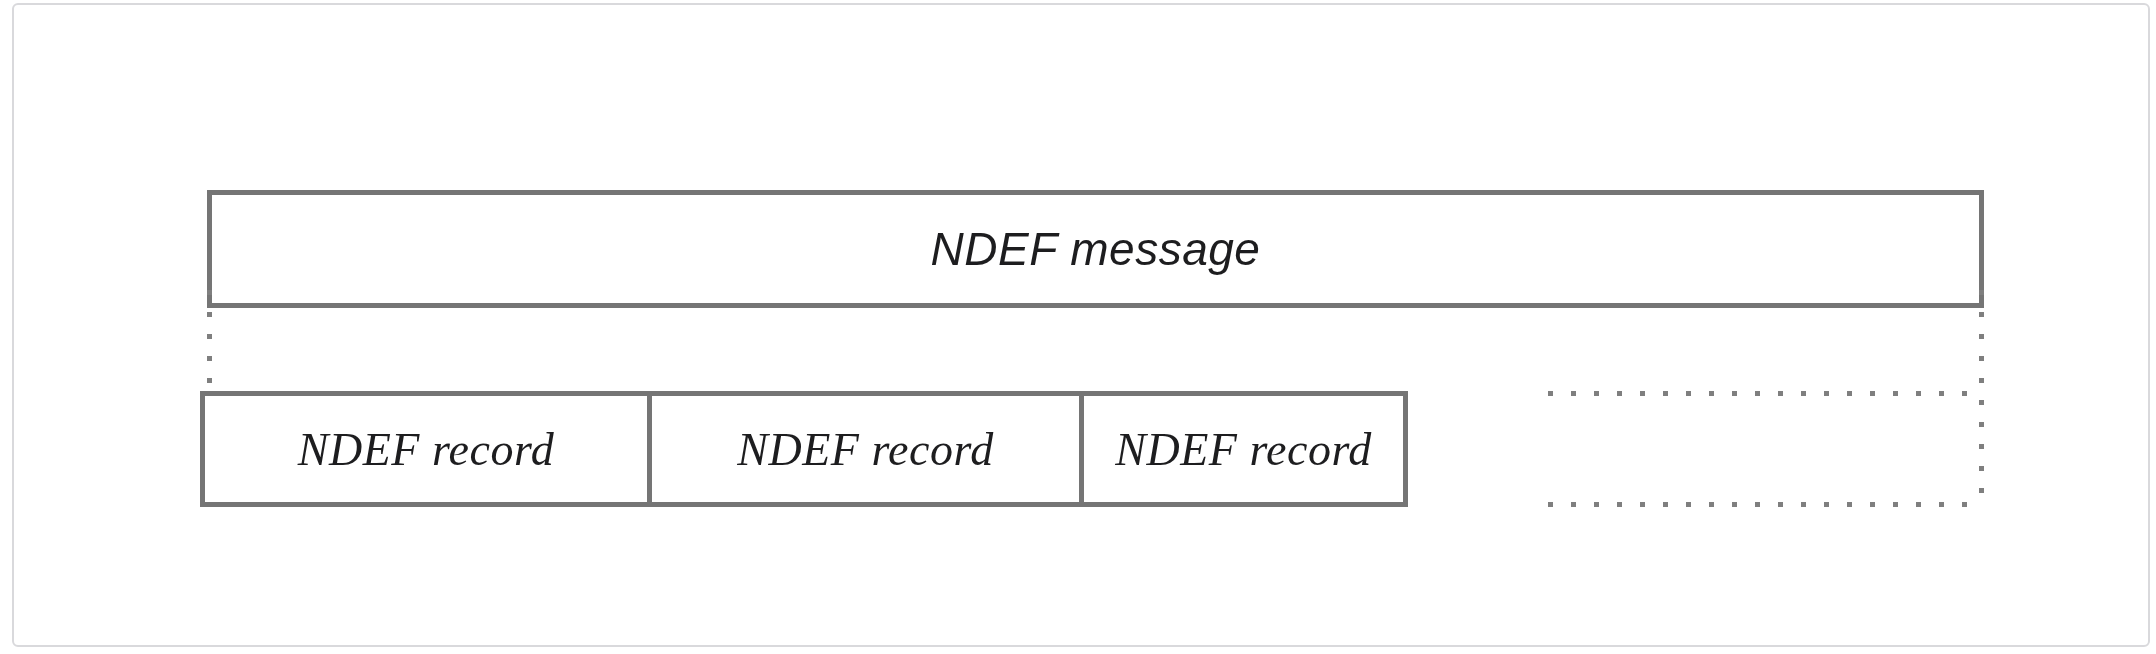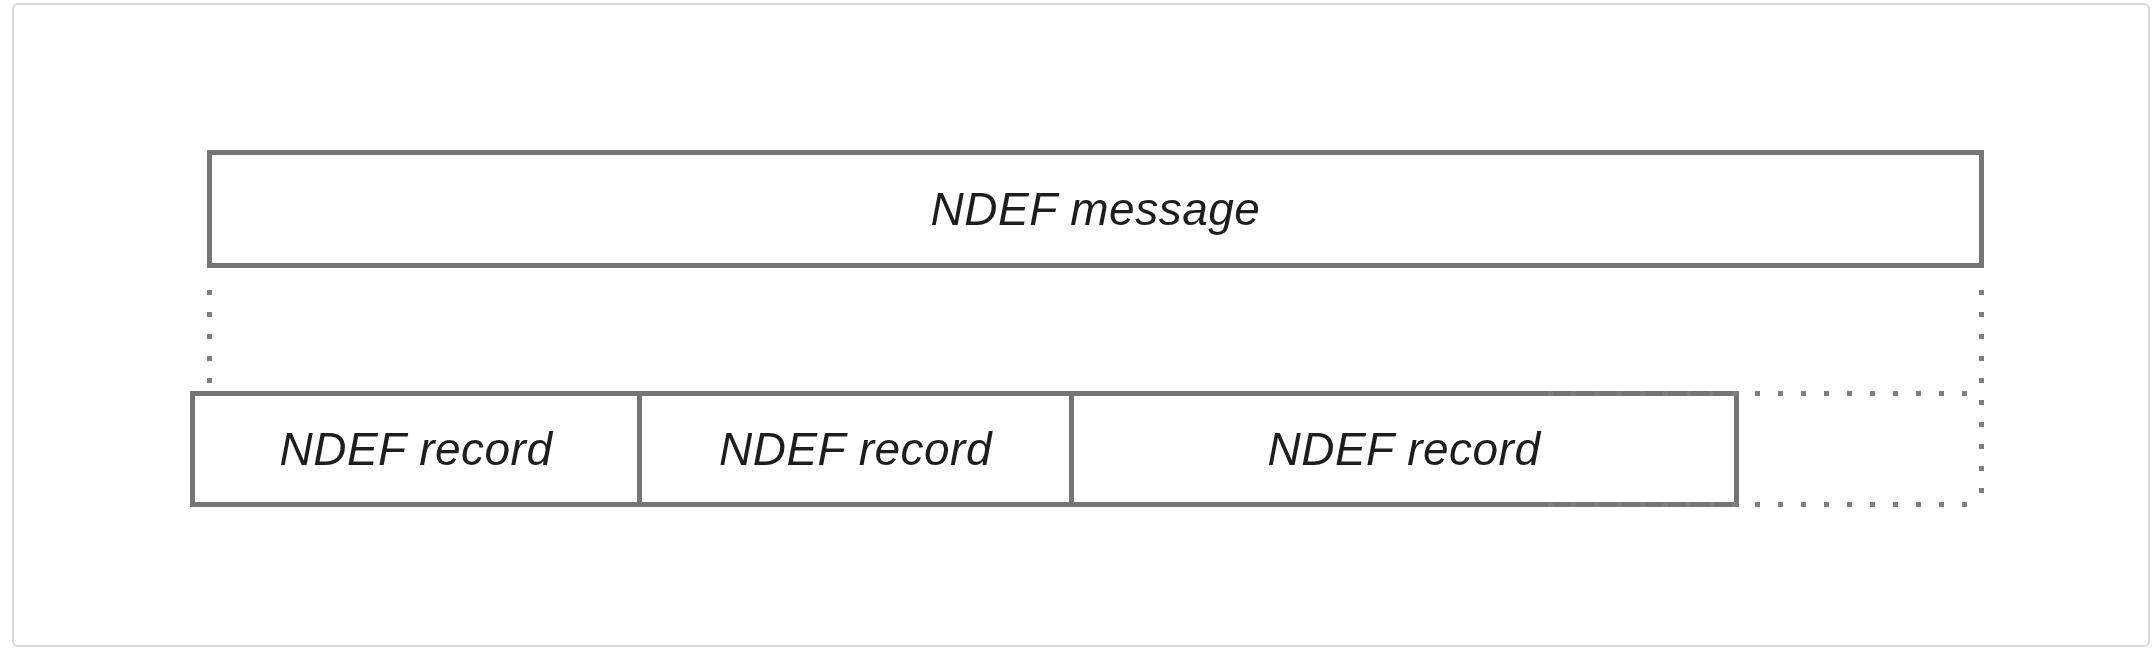--- a/index.html
+++ b/index.html
@@ -33,6 +33,7 @@
     display: flex;
     align-items: center;
     justify-content: center;
+    margin-top: 40px;
   }
   .box-label {
     font-style: italic;

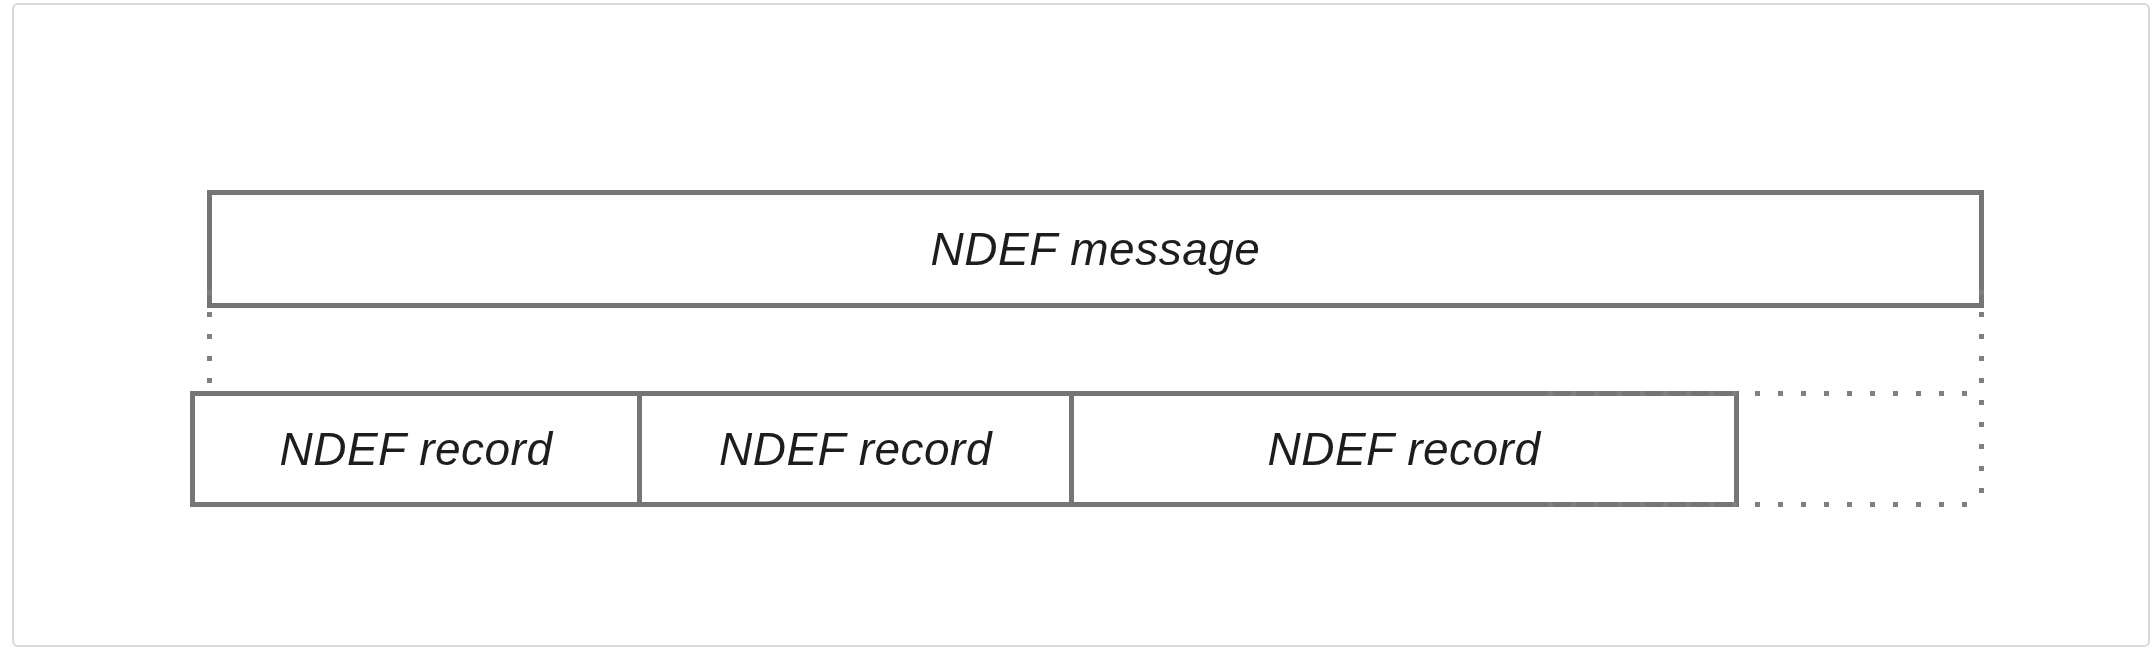--- a/index.html
+++ b/index.html
@@ -51,14 +51,15 @@
   .records-row {
     position: absolute;
     box-sizing: border-box;
-    left: 176px;
+    left: 186px;
     top: 386px;
-    width: 1549px;
+    width: 1208px;
     height: 116px;
     border: 5px solid var(--box-border, #757575);
     background: var(--background, #ffffff);
     display: grid;
     grid-template-columns: 447px 432px 1fr;
+    font-family: Liberation Serif, serif;
   }
   .record-cell {
     display: flex;

